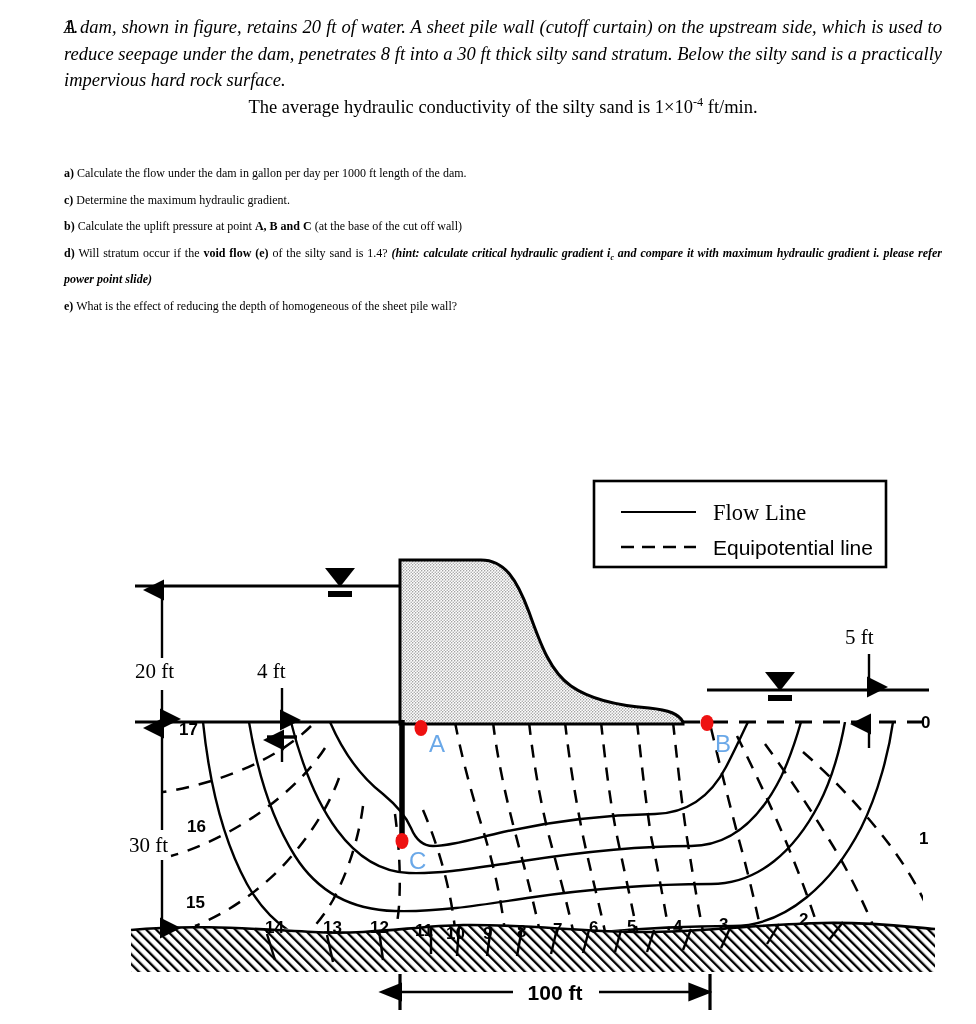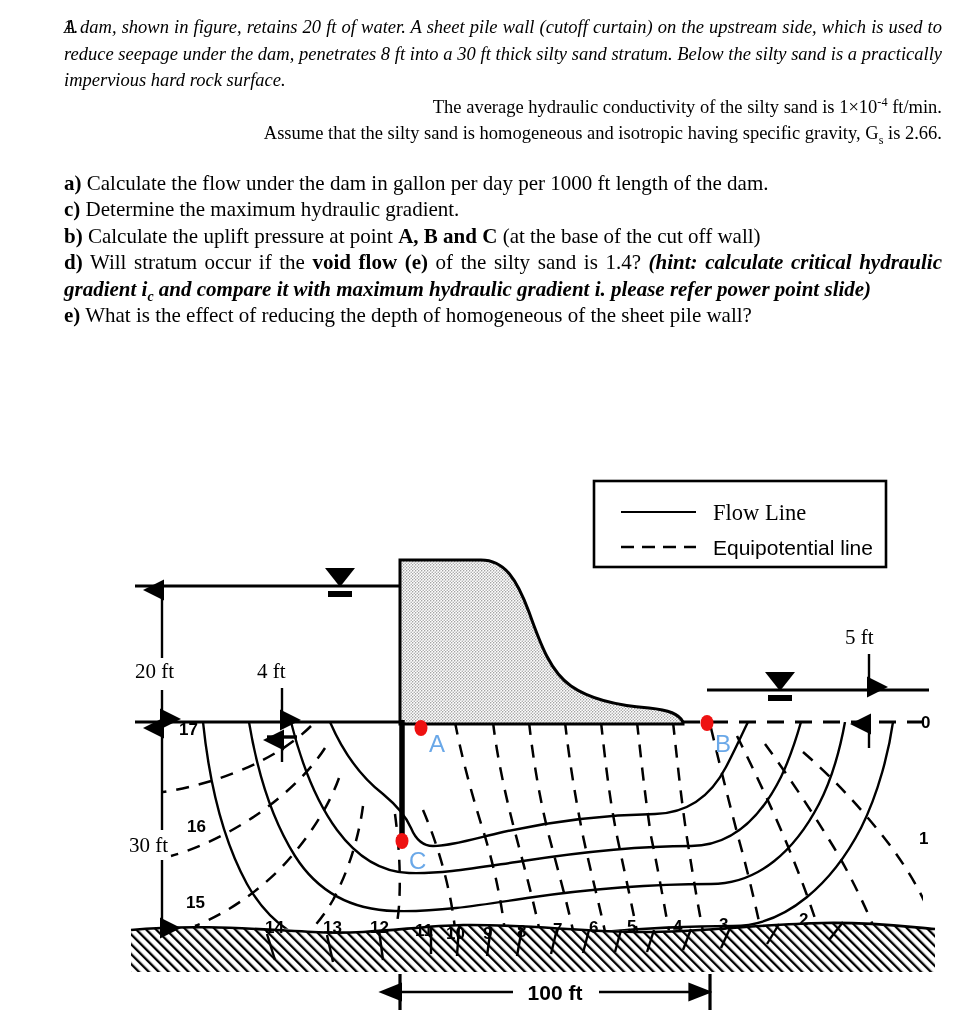--- a/index.html
+++ b/index.html
@@ -55,7 +55,7 @@
     font-style: italic;
   }
   .intro-last {
-    text-align: right;
+    text-align: center;
   }
 
   .parts {

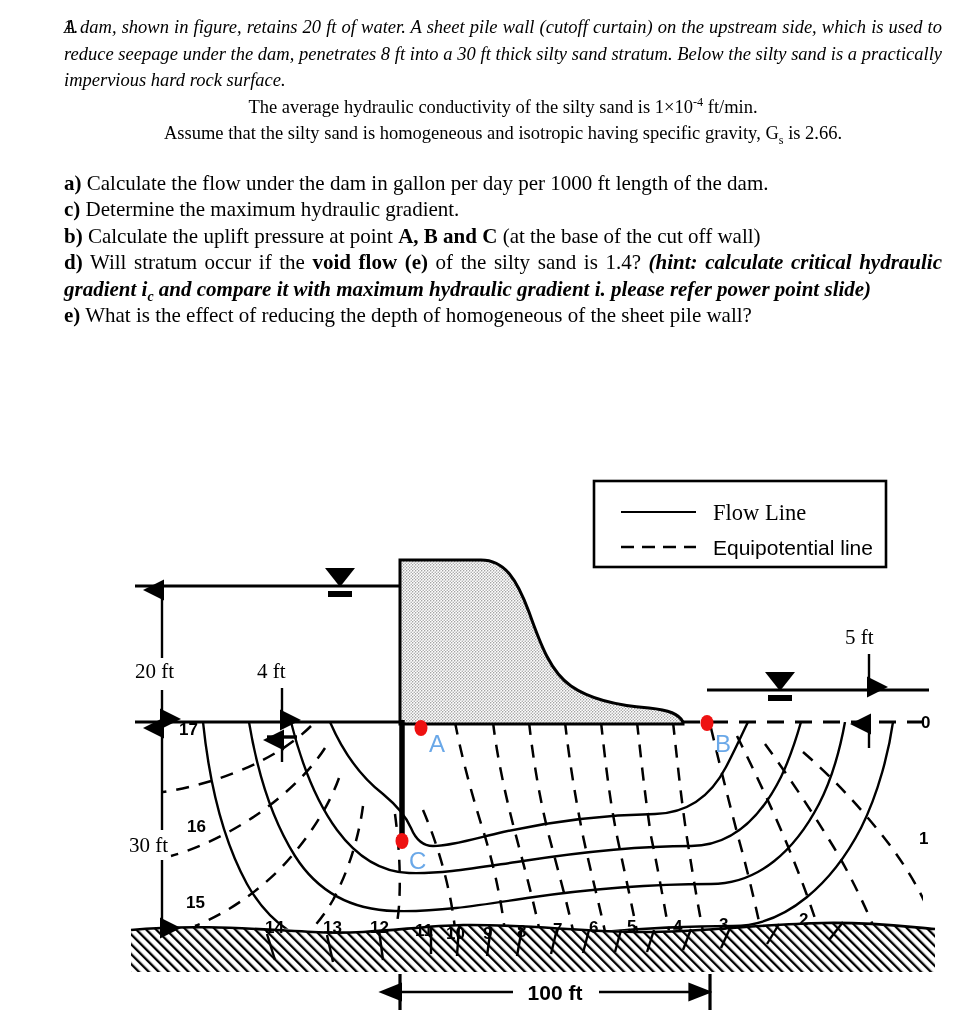--- a/index.html
+++ b/index.html
@@ -112,7 +112,6 @@
     <div class="q-body">
       <p class="intro-para">A dam, shown in figure, retains 20 ft of water. A sheet pile wall (cutoff curtain) on the upstream side, which is used to reduce seepage under the dam, penetrates 8 ft into a 30 ft thick silty sand stratum. Below the silty sand is a practically impervious hard rock surface.</p>
       <p class="intro-last"><span>The average hydraulic conductivity of the silty sand is 1×10</span><sup>-4</sup><span> ft/min.</span></p>
-      <p class="intro-last"><span>Assume that the silty sand is homogeneous and isotropic having specific gravity, G</span><sub>s</sub><span> is 2.66.</span></p>
 
       <div class="parts">
         <p class="part"><b>a)</b> <span>Calculate the flow under the dam in gallon per day per 1000 ft length of the dam.</span></p>

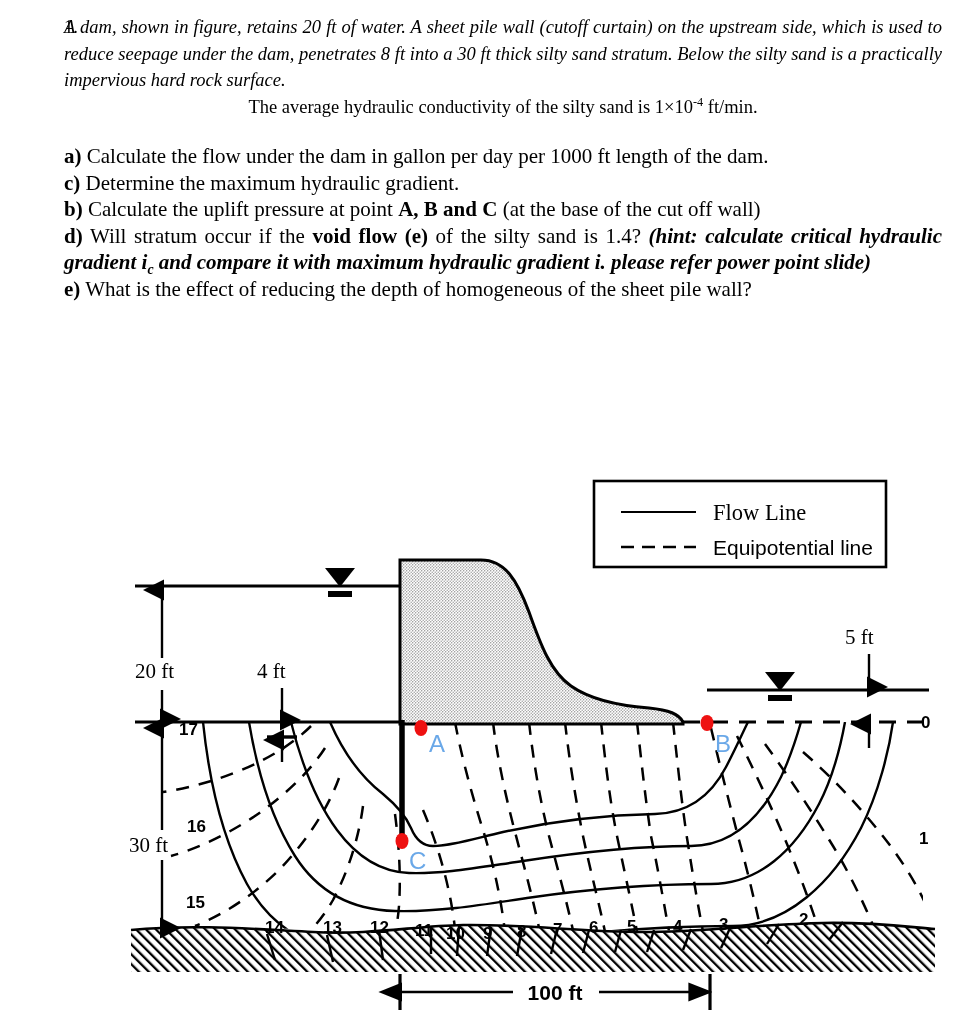--- a/index.html
+++ b/index.html
@@ -59,8 +59,8 @@
   }
 
   .parts {
-    margin-top: 23px;
-    font-size: 21px;
+    margin-top: 40px;
+    font-size: 12px;
     line-height: 26.5px;
   }
   .part {

